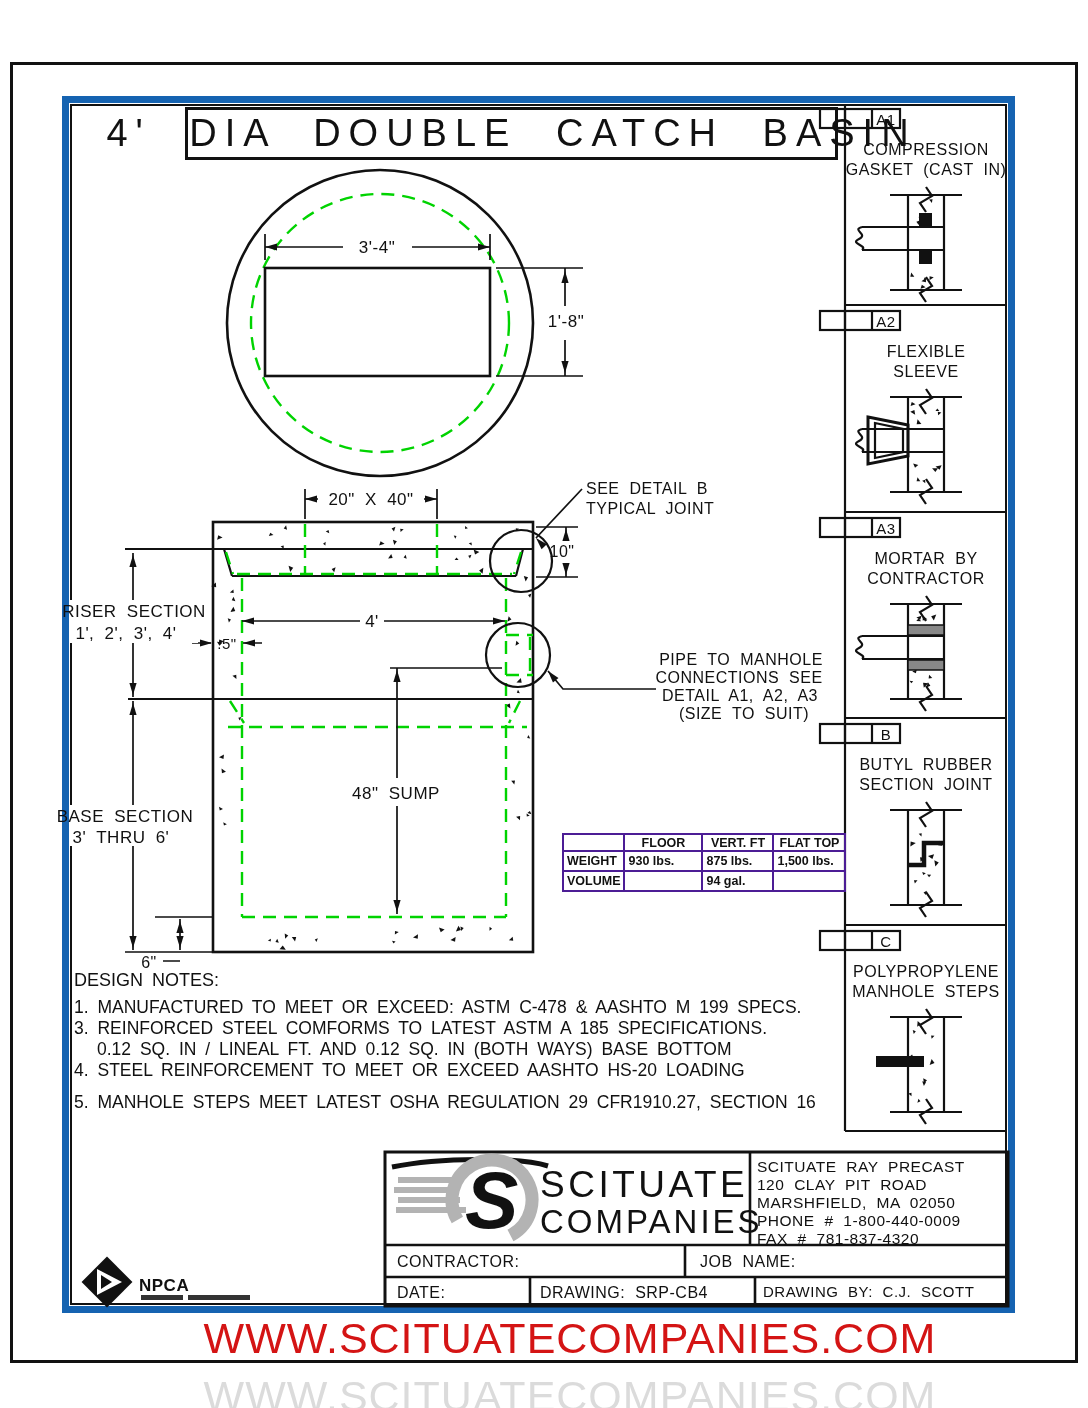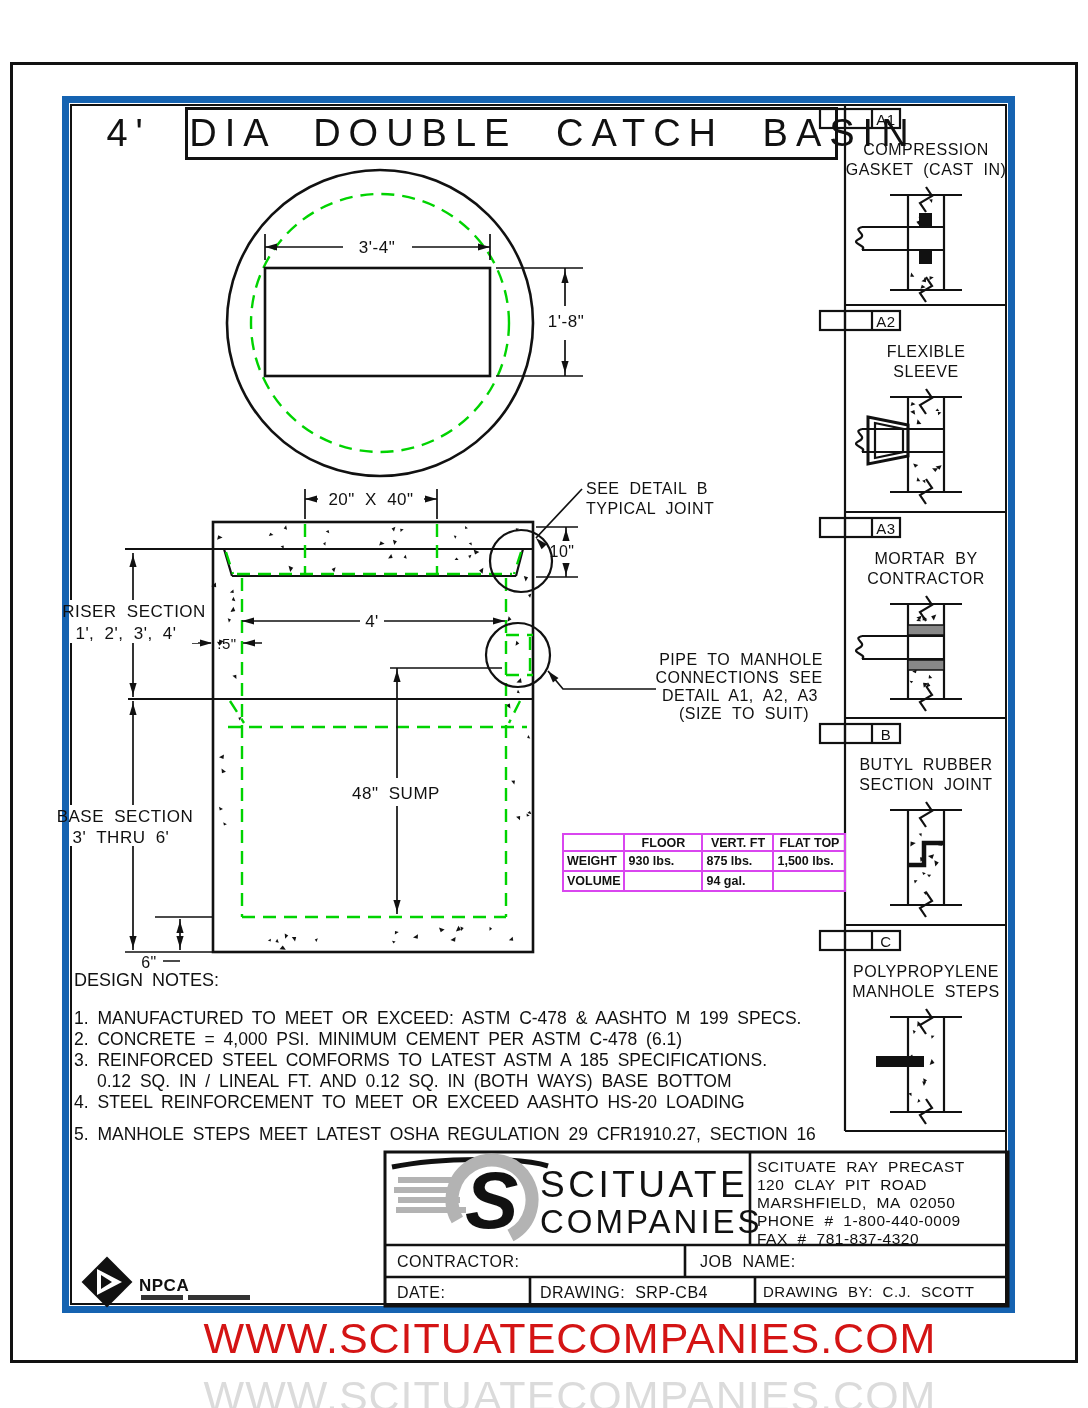--- a/index.html
+++ b/index.html
@@ -29,7 +29,7 @@
   .notes .indent{padding-left:23px;}
   .notes .gap{margin-top:11px;}
   table.wt{left:562px;top:833px;border-collapse:collapse;font-size:12.5px;font-weight:700;position:absolute;}
-  table.wt td{border:2px solid #d946ef;padding:0 3px;height:18px;white-space:nowrap;}
+  table.wt td{border:2px solid #4c1d95;padding:0 3px;height:18px;white-space:nowrap;}
   table.wt td.c1{width:52px}.wt td.c2{width:70px}.wt td.c3{width:63px}.wt td.c4{width:64px}
   table.wt tr.h td{height:15px;text-align:center;}
   .url{left:0;top:1314px;width:1088px;text-align:center;font-size:43px;color:var(--red);

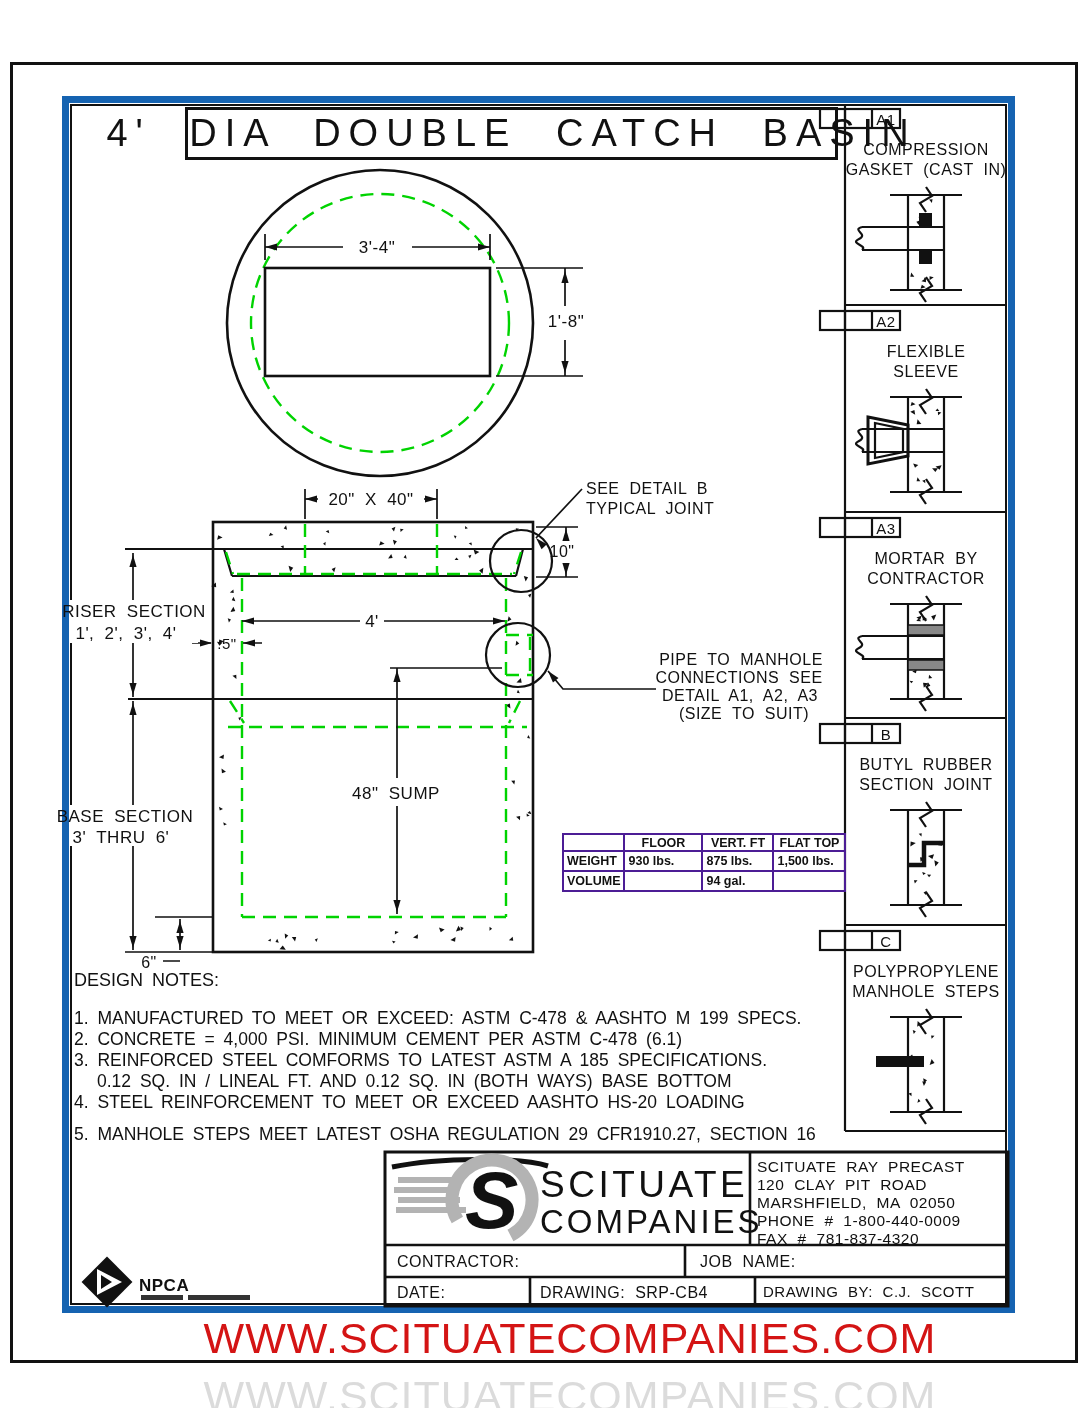--- a/index.html
+++ b/index.html
@@ -25,7 +25,7 @@
   .k3{stroke:#111;stroke-width:3;fill:none}
   .grn{stroke:var(--green);stroke-width:2.4;fill:none;stroke-dasharray:13 8}
   .notes{left:74px;top:970px;width:790px;font-size:17.5px;line-height:21px;word-spacing:4px;white-space:nowrap;}
-  .notes .hd{font-size:18px;margin-bottom:17px;}
+  .notes .hd{font-size:18px;margin-bottom:6px;}
   .notes .indent{padding-left:23px;}
   .notes .gap{margin-top:11px;}
   table.wt{left:562px;top:833px;border-collapse:collapse;font-size:12.5px;font-weight:700;position:absolute;}

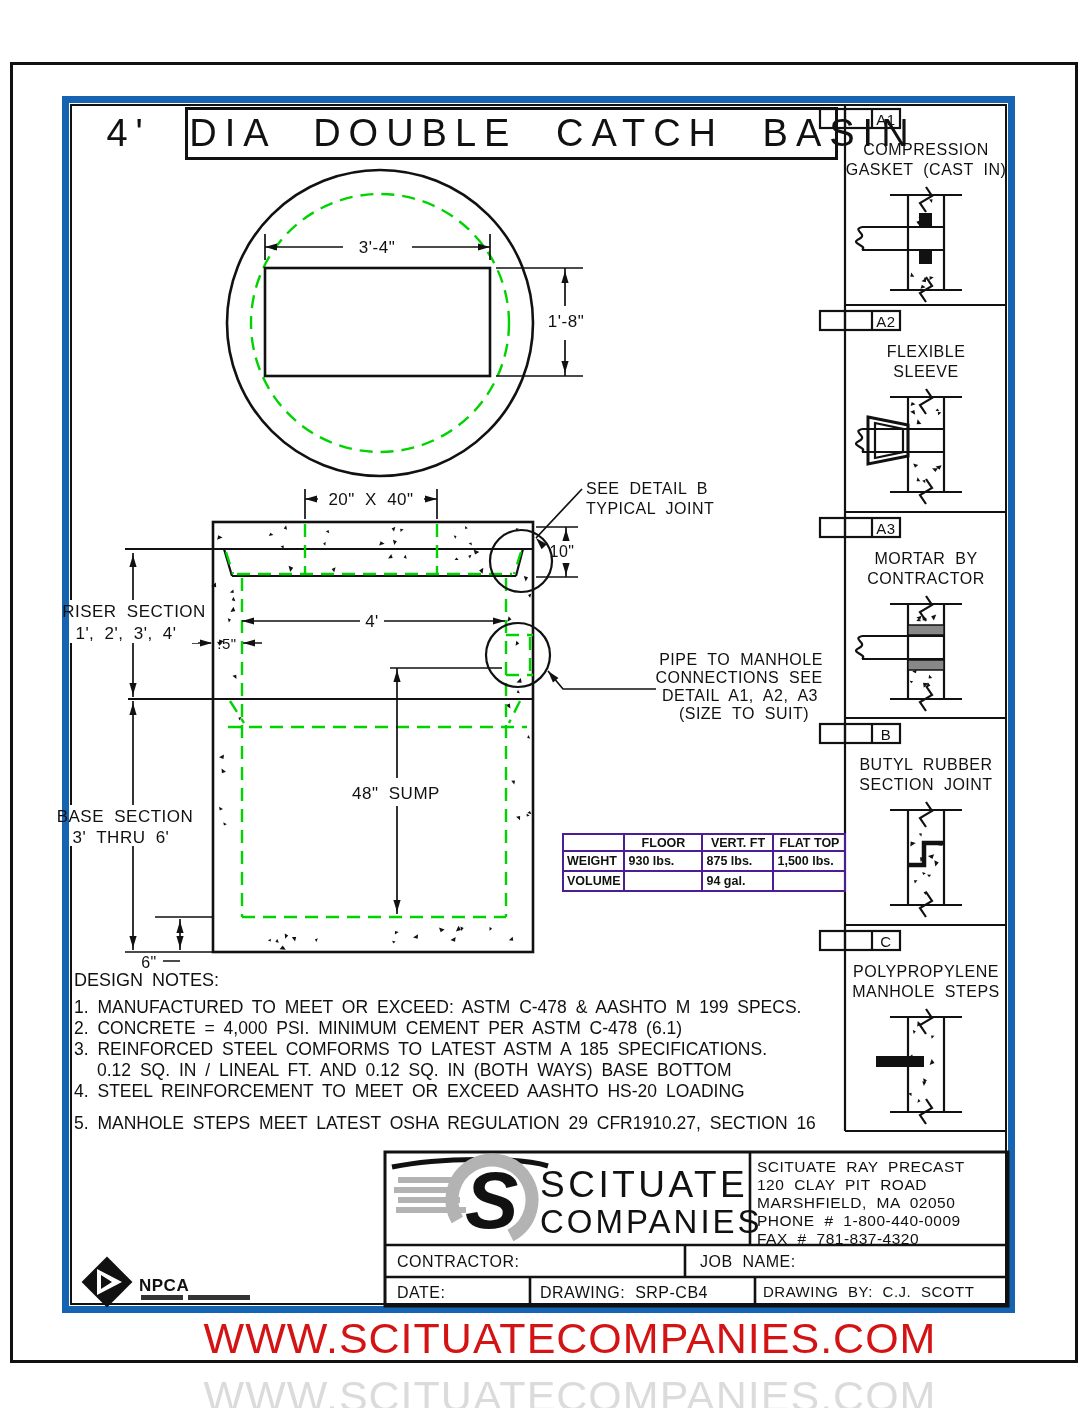--- a/index.html
+++ b/index.html
@@ -401,7 +401,6 @@
   <div class="abs notes">
     <div class="hd">DESIGN NOTES:</div>
     <div>1. MANUFACTURED TO MEET OR EXCEED:  ASTM C-478 &amp; AASHTO M 199 SPECS.</div>
-    <div>2. CONCRETE = 4,000 PSI. MINIMUM CEMENT PER ASTM C-478 (6.1)</div>
     <div>3. REINFORCED STEEL COMFORMS TO LATEST ASTM A 185 SPECIFICATIONS.</div>
     <div class="indent">0.12 SQ. IN / LINEAL FT. AND 0.12 SQ. IN (BOTH WAYS) BASE BOTTOM</div>
     <div>4. STEEL REINFORCEMENT TO MEET OR EXCEED AASHTO HS-20 LOADING</div>

